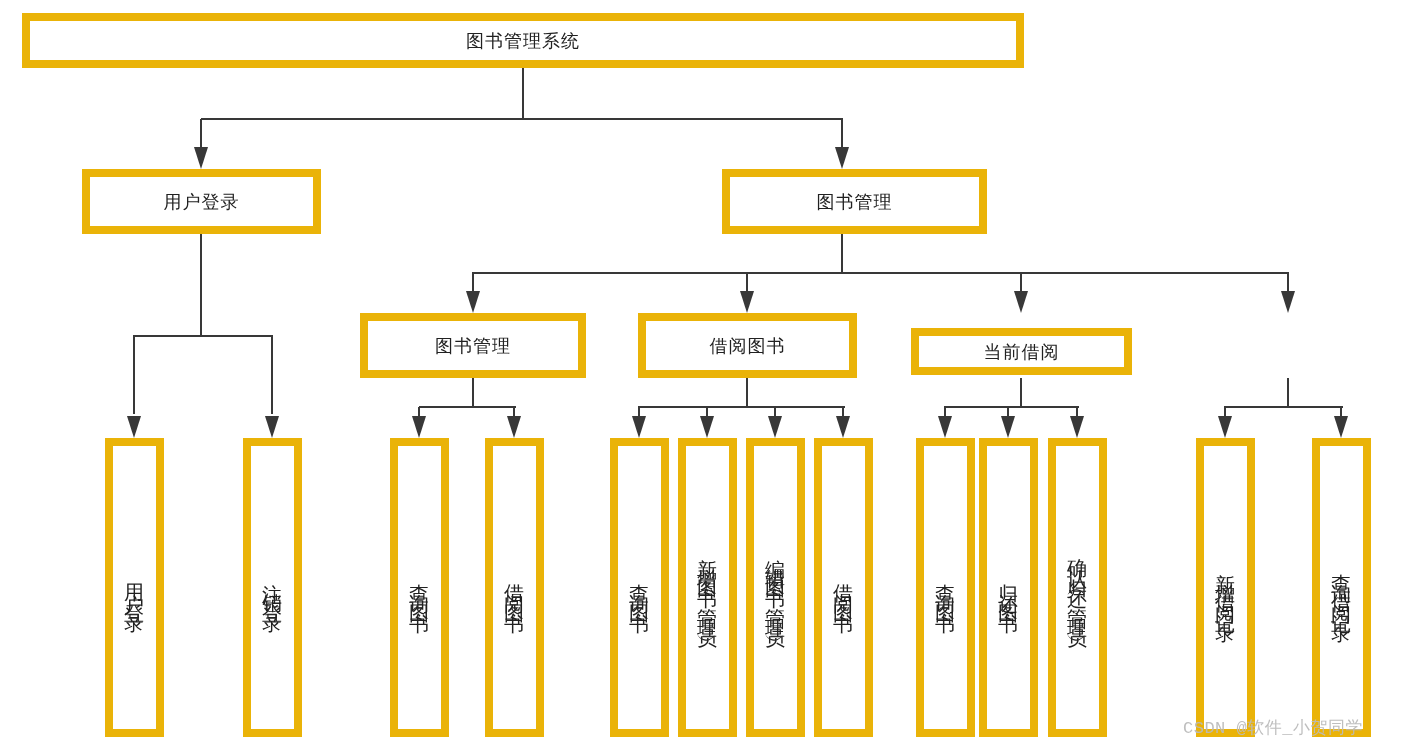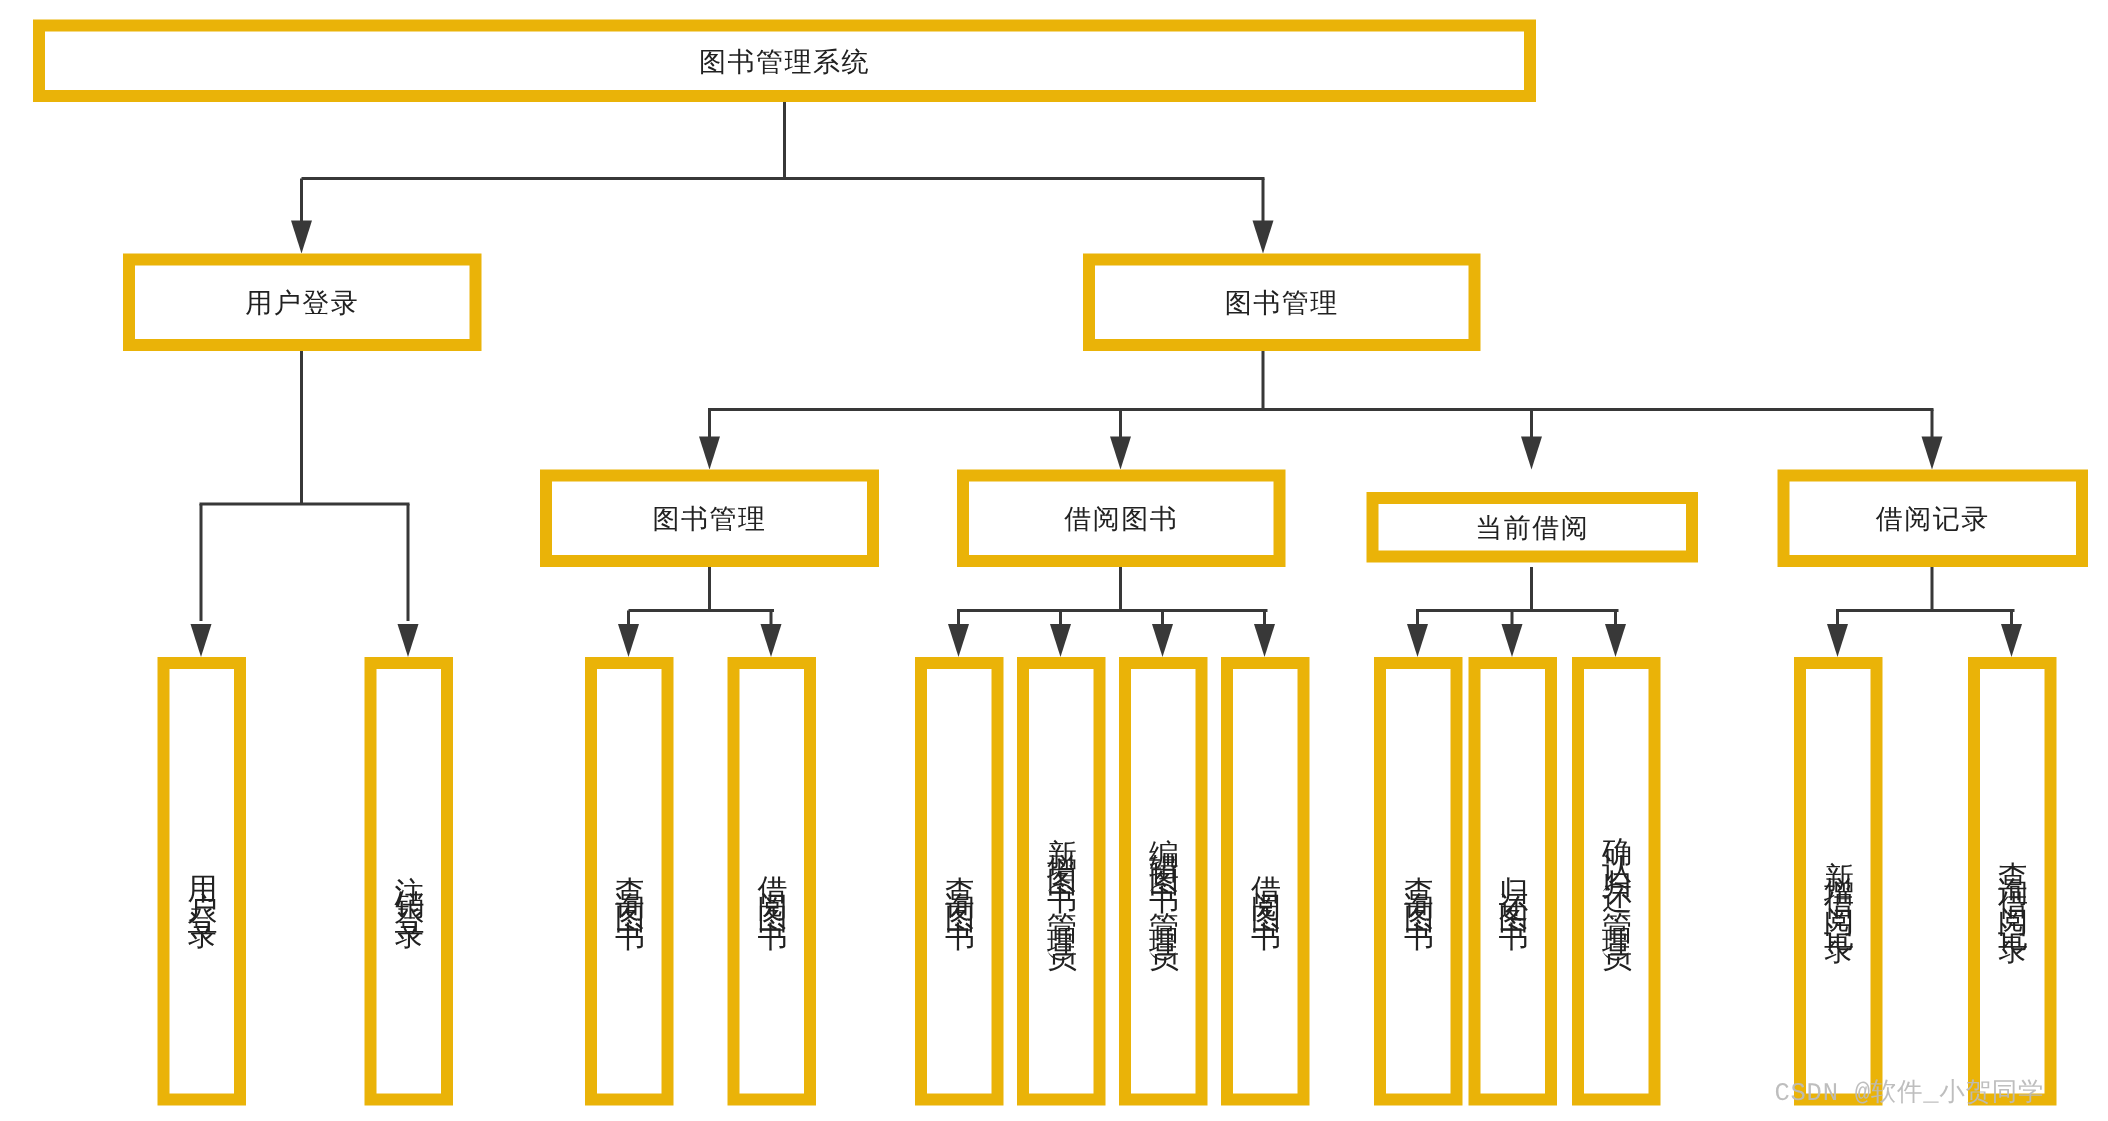--- a/index.html
+++ b/index.html
@@ -49,9 +49,6 @@
   </div>
   <div class="node" style="left:911px;top:328px;width:221px;height:47px">
     <span class="lbl">当前借阅</span>
-  </div>
-  <div class="node" style="left:1185px;top:313px;width:207px;height:65px">
-    <span class="lbl">借阅记录</span>
   </div>
 
   <div class="node leaf" style="left:105px;top:438px;width:59px;height:299px">

